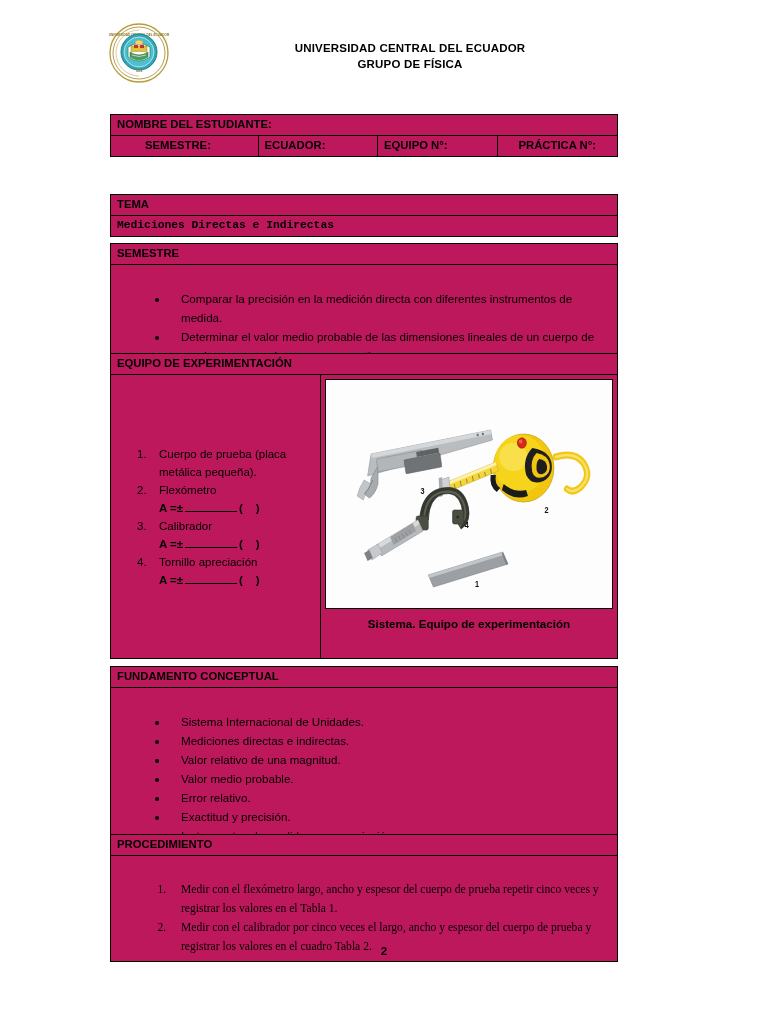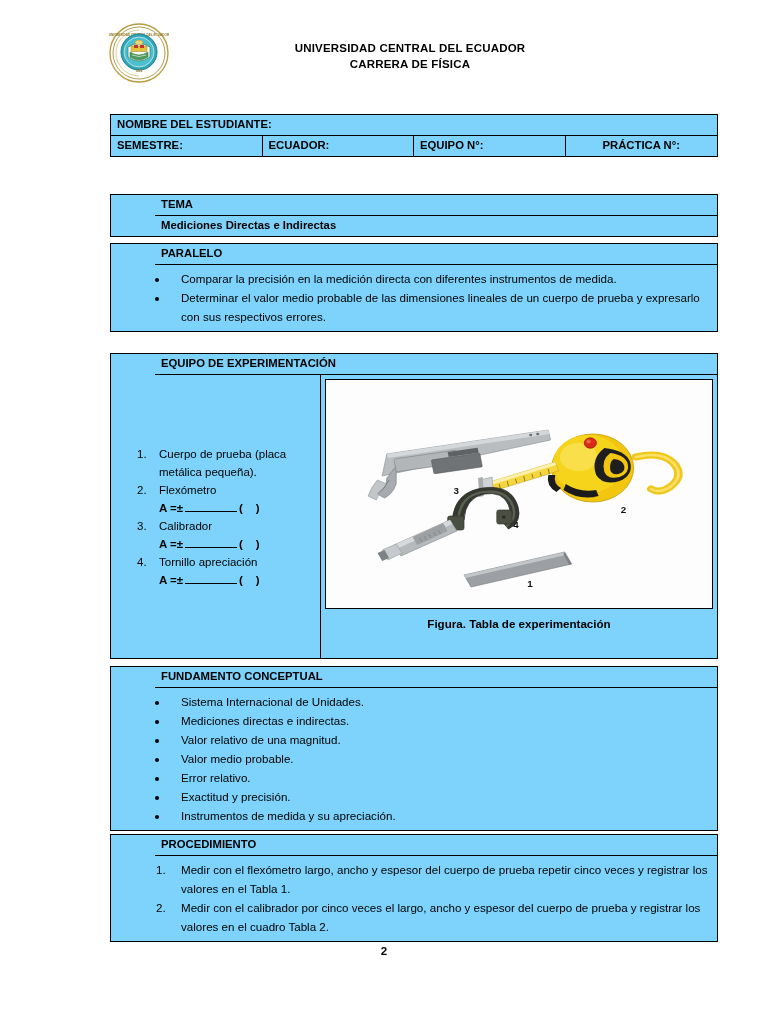--- a/index.html
+++ b/index.html
@@ -212,7 +212,7 @@
     </div>
     <div class="header-titles">
       <div class="line">UNIVERSIDAD CENTRAL DEL ECUADOR</div>
-      <div class="line">CARRERA DE FÍSICA</div>
+      <div class="line">GRUPO DE FÍSICA</div>
     </div>
   </div>
 

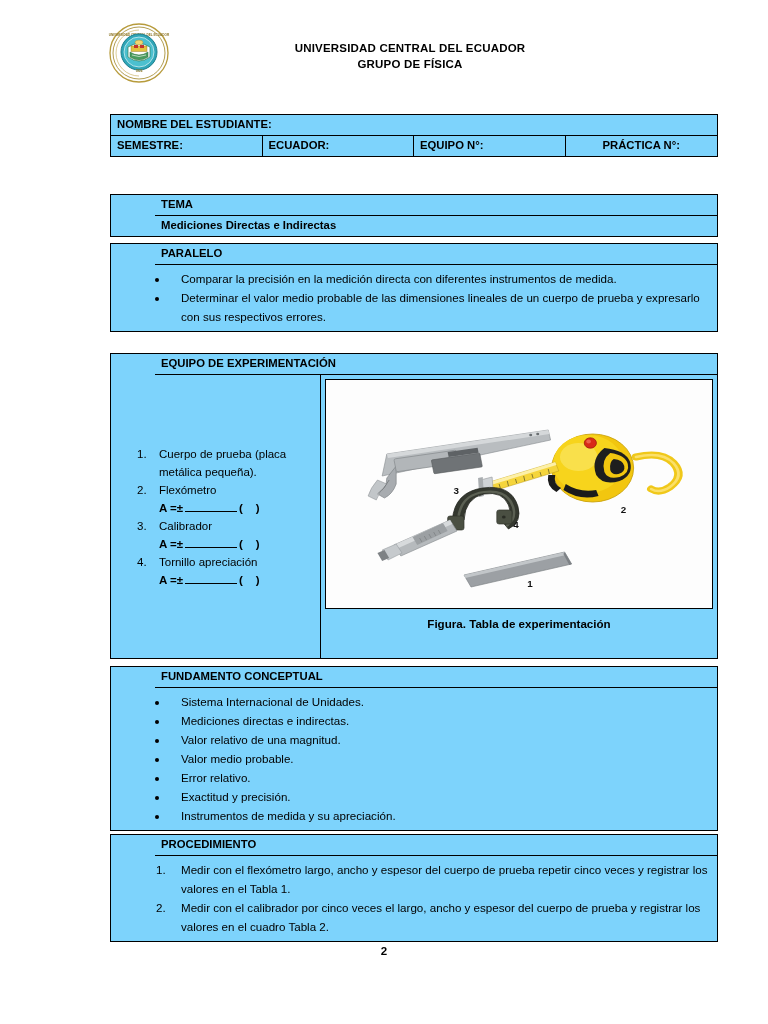--- a/index.html
+++ b/index.html
@@ -56,10 +56,10 @@
   .block {
     position: absolute;
     left: 110px;
-    width: 608px;
+    width: 508px;
     border: 1.3px solid #000;
     box-sizing: border-box;
-    background: #7dd3fc;
+    background: #be185d;
   }
   .row {
     display: flex;

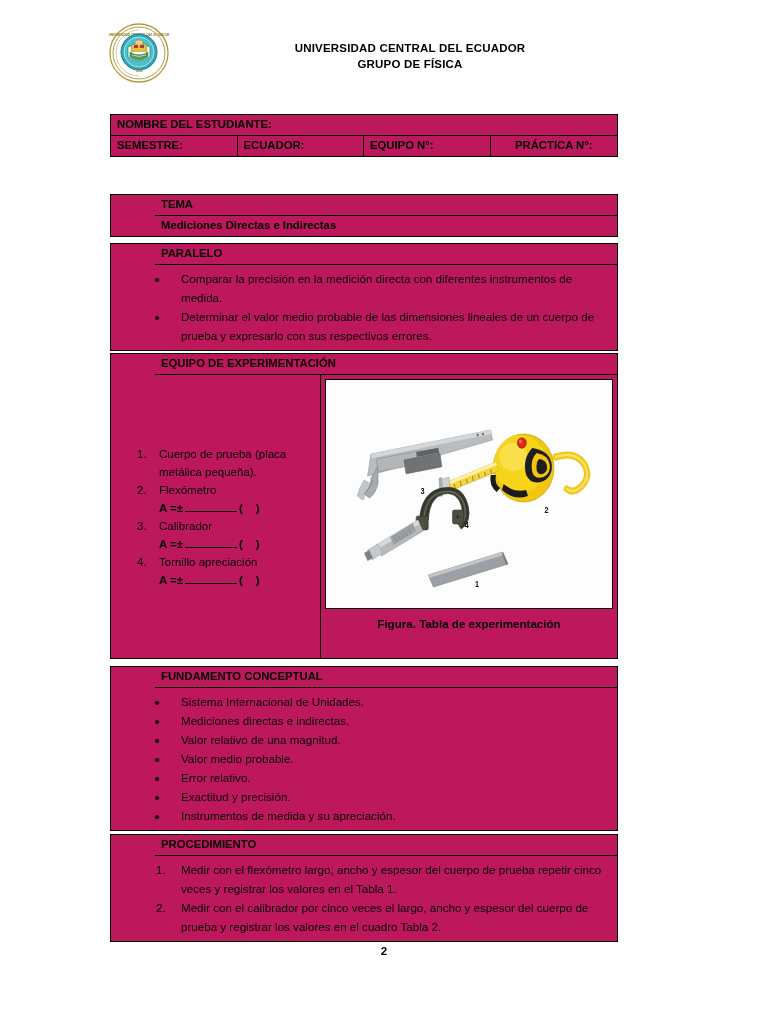--- a/index.html
+++ b/index.html
@@ -221,7 +221,7 @@
       <div class="cell" style="width:100%;">NOMBRE DEL ESTUDIANTE:</div>
     </div>
     <div class="row">
-      <div class="cell" style="width:25%;">SEMESTRE:</div>
+      <div class="cell" style="width:25%;margin-left:28px;">SEMESTRE:</div>
       <div class="cell" style="width:25%;">ECUADOR:</div>
       <div class="cell" style="width:25%;">EQUIPO N°:</div>
       <div class="cell" style="width:25%;text-align:center;">PRÁCTICA N°:</div>

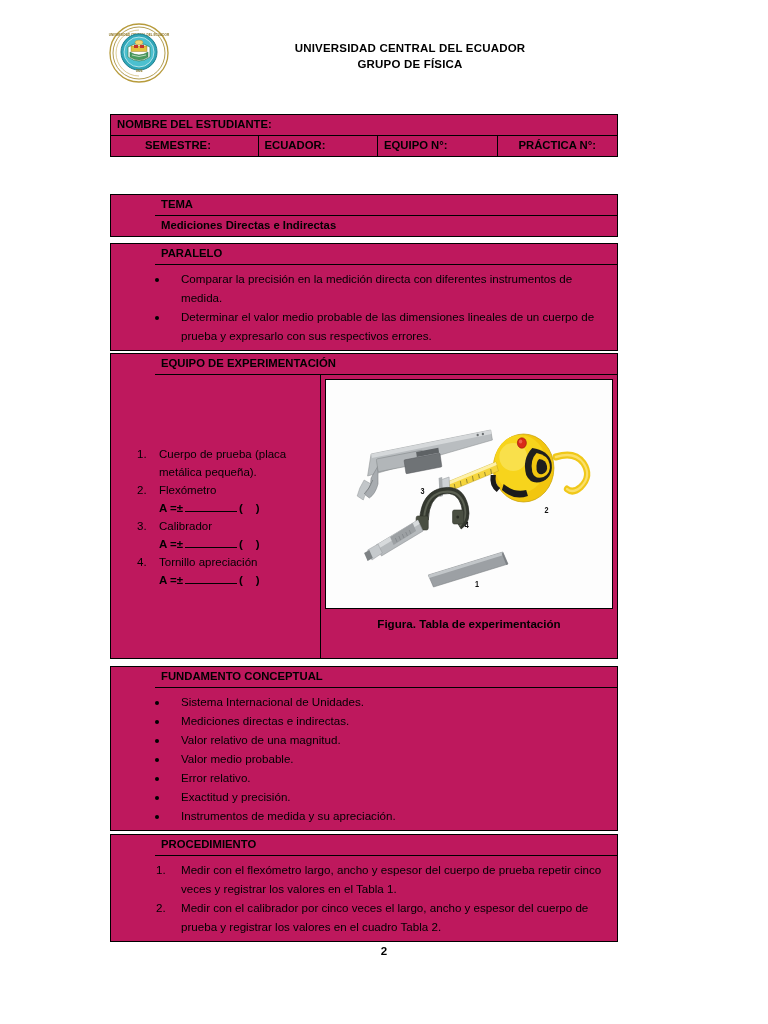--- a/index.html
+++ b/index.html
@@ -84,7 +84,6 @@
     font-weight: bold;
     border-bottom: 1.3px solid #000;
     line-height: 15px;
-    margin-left: 44px;
   }
   .section-body {
     padding: 4px 6px 5px 6px;

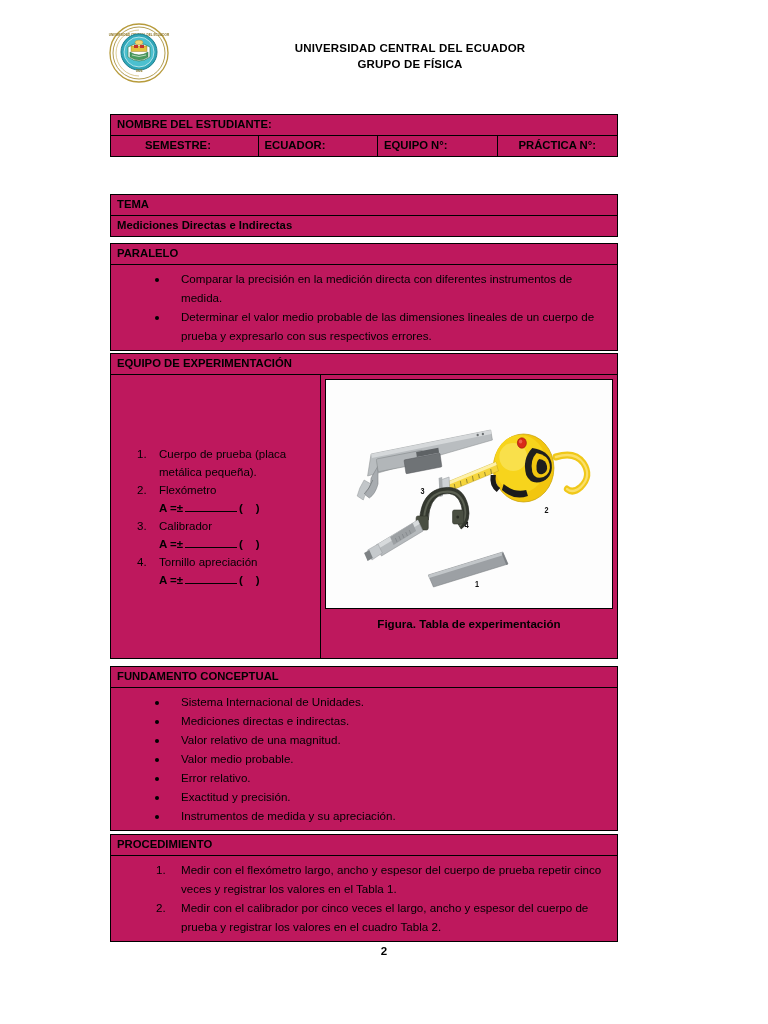--- a/index.html
+++ b/index.html
@@ -229,7 +229,7 @@
 
   <div class="block" style="top:194px;">
     <div class="section-head">TEMA</div>
-    <div class="section-head" style="border-bottom:none;">Mediciones Directas e Indirectas</div>
+    <div class="section-head" style="border-bottom:none;font-family:Liberation Mono, monospace;">Mediciones Directas e Indirectas</div>
   </div>
 
   <div class="block" style="top:243px;">

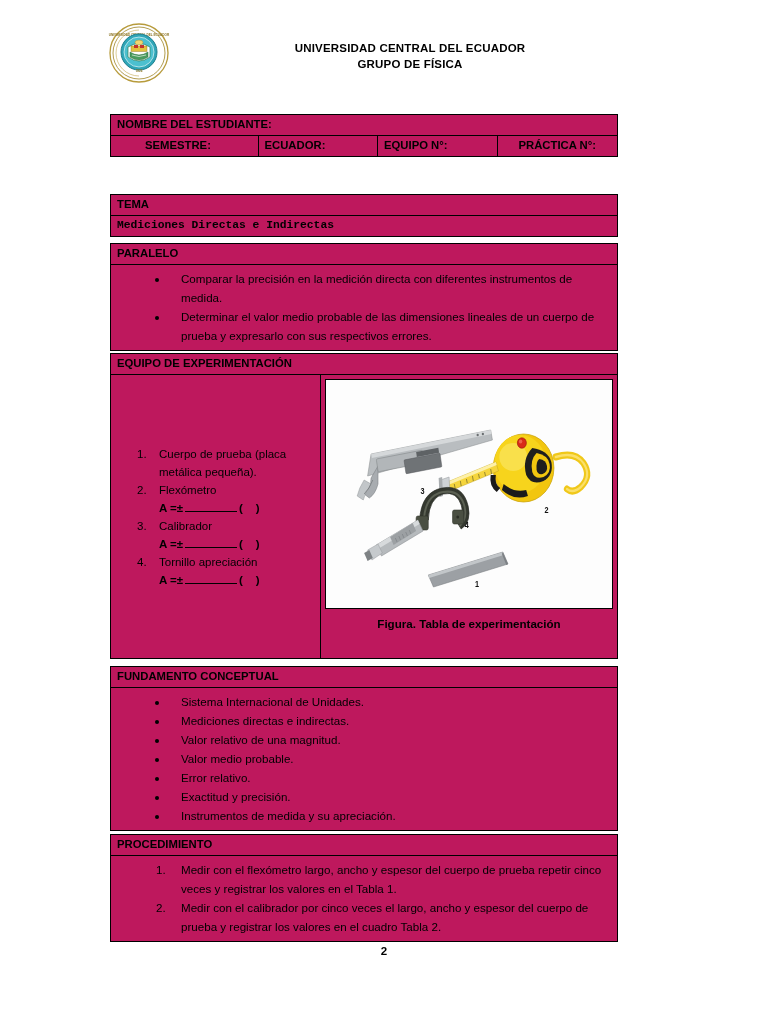--- a/index.html
+++ b/index.html
@@ -233,7 +233,7 @@
   </div>
 
   <div class="block" style="top:243px;">
-    <div class="section-head">PARALELO</div>
+    <div class="section-head">SEMESTRE</div>
     <div class="section-body">
       <ul class="bullets">
         <li>Comparar la precisión en la medición directa con diferentes instrumentos de medida.</li>

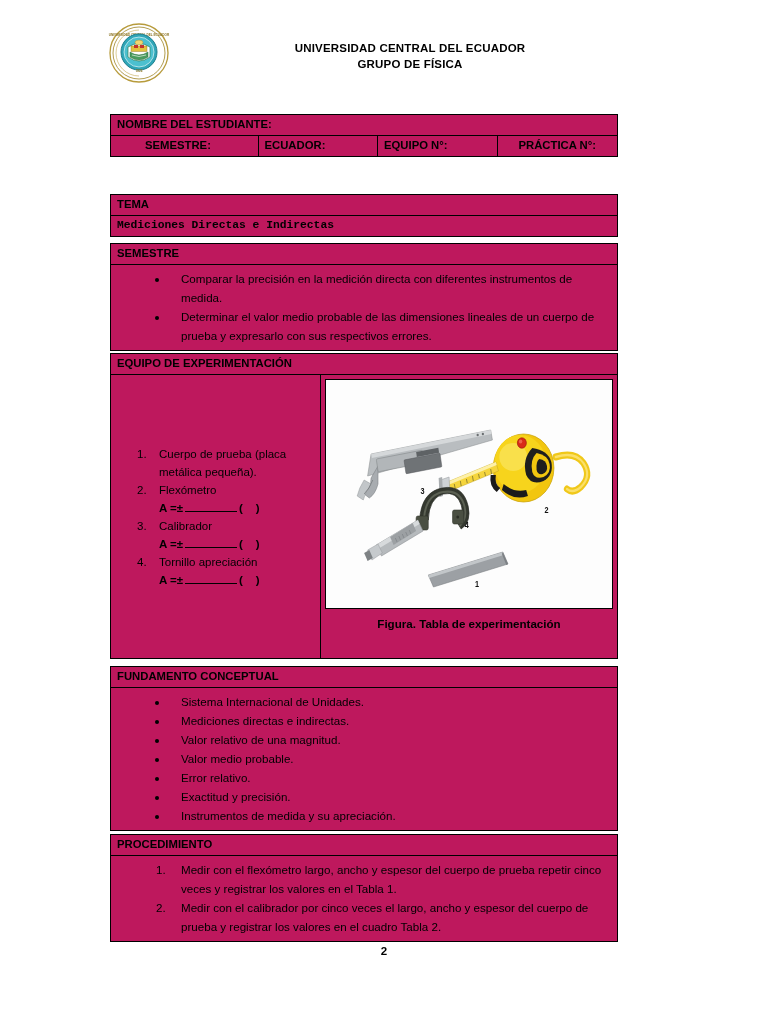--- a/index.html
+++ b/index.html
@@ -87,6 +87,7 @@
   }
   .section-body {
     padding: 4px 6px 5px 6px;
+    margin-top: 20px;
   }
 
   ul.bullets, ol.nums {

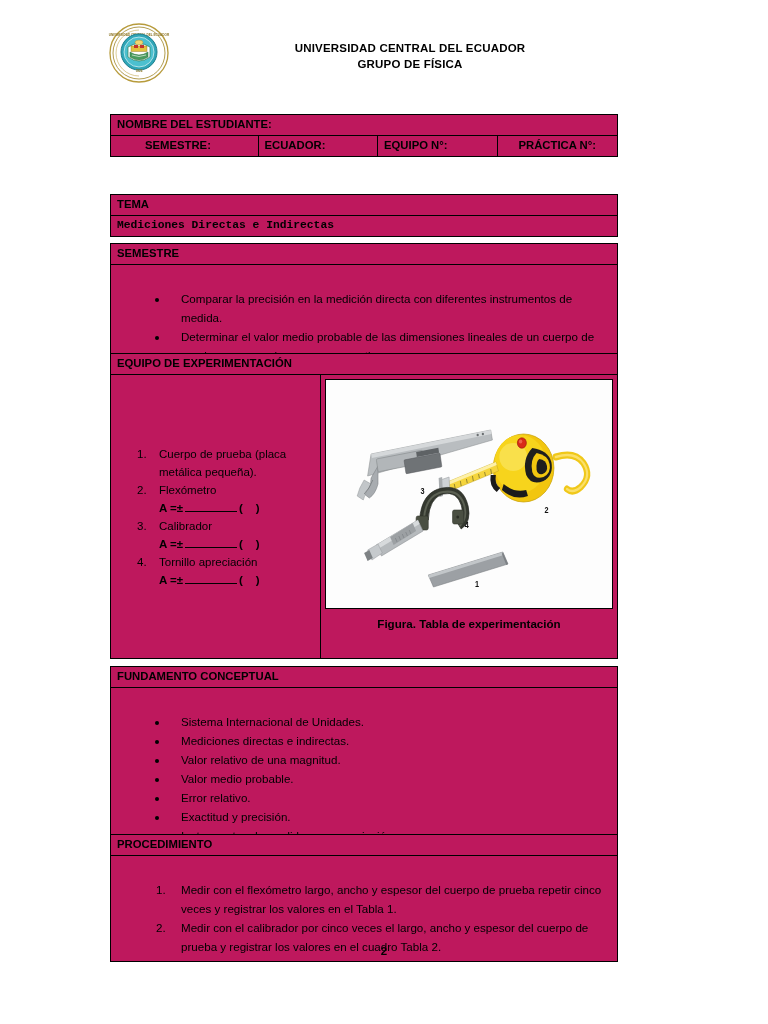--- a/index.html
+++ b/index.html
@@ -355,7 +355,7 @@
 
           </svg>
         </div>
-        <div class="figure-caption">Figura. Tabla de experimentación</div>
+        <div class="figure-caption">Sistema. Equipo de experimentación</div>
       </div>
     </div>
   </div>

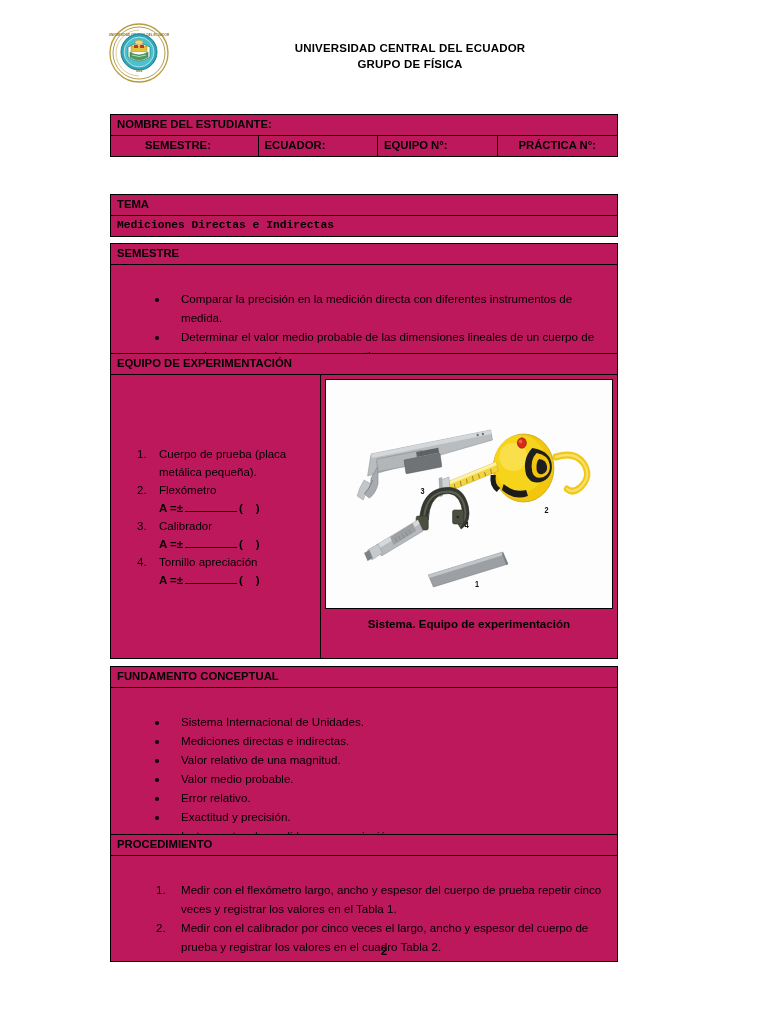--- a/index.html
+++ b/index.html
@@ -96,7 +96,7 @@
     list-style-position: outside;
   }
   ul.bullets { list-style-type: disc; }
-  ol.nums { list-style-type: decimal; }
+  ol.nums { list-style-type: decimal; font-family: Liberation Serif, serif; }
   ul.bullets li, ol.nums li {
     font-size: 11.6px;
     line-height: 19px;

